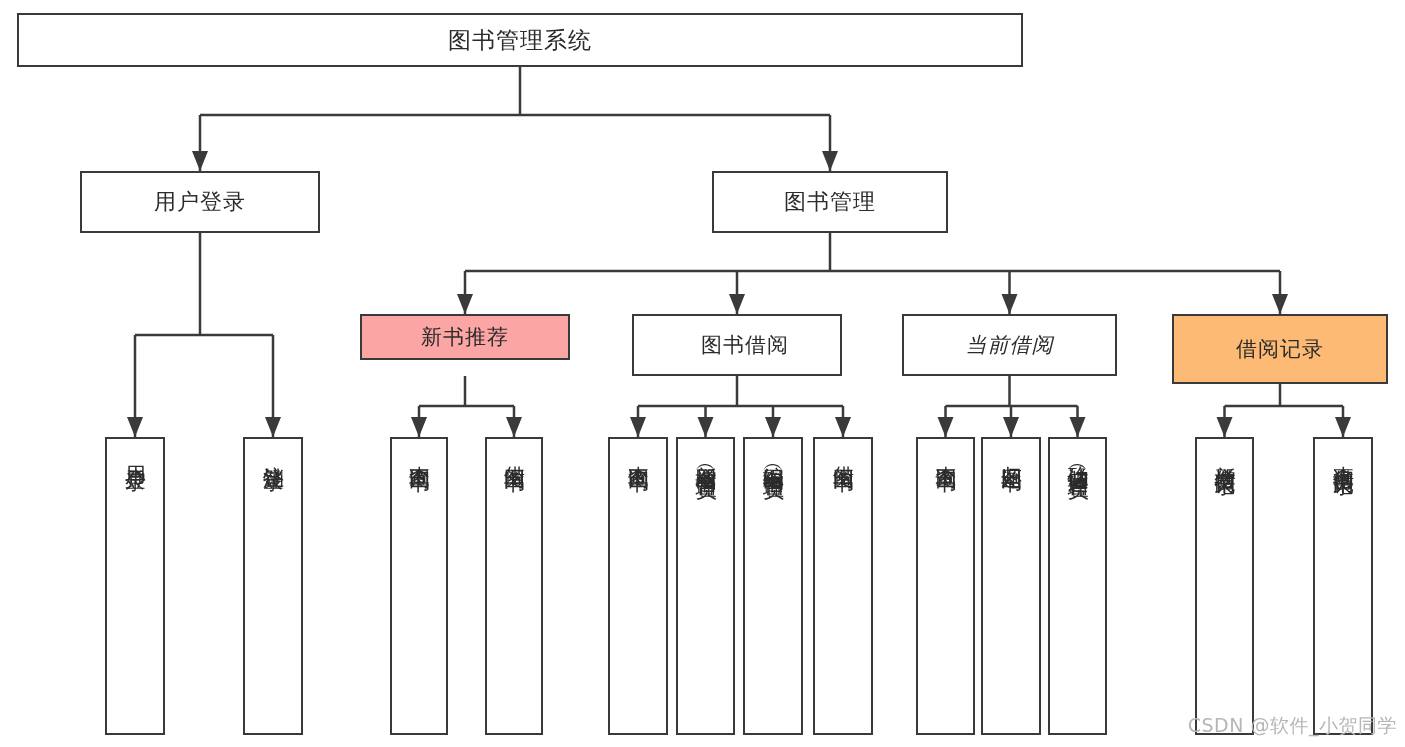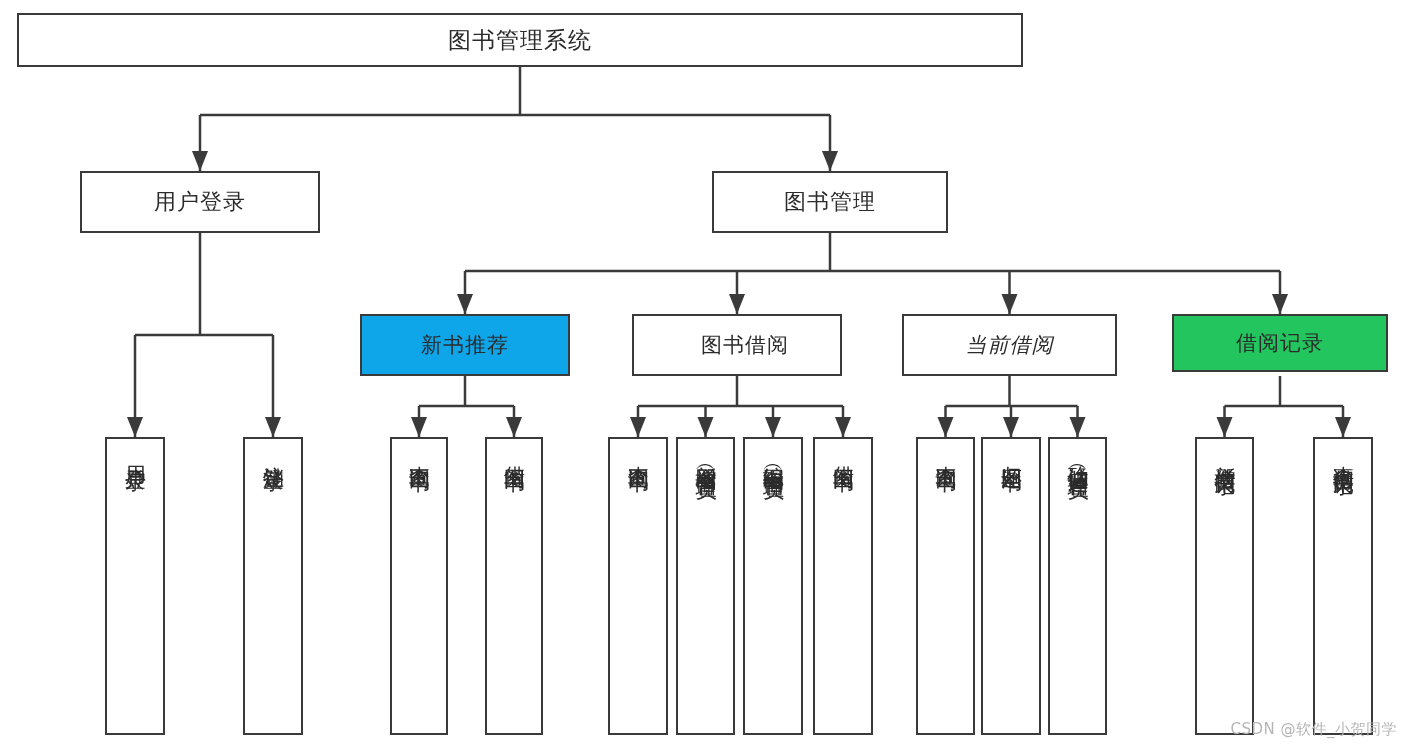--- a/index.html
+++ b/index.html
@@ -139,7 +139,7 @@
       <div class="node lvl2" style="left: 712px; top: 171px; width: 236px; height: 62px; border-color: rgb(58, 58, 58); background: rgb(255, 255, 255); color: rgb(43, 43, 43);">
         <span class="htext">图书管理</span>
       </div>
-      <div class="node lvl3" style="left: 360px; top: 314px; width: 210px; height: 62px; border-color: rgb(58, 58, 58); background: #0ea5e9; color: rgb(43, 43, 43);">
+      <div class="node lvl3" style="left: 360px; top: 314px; width: 210px; height: 46px; border-color: rgb(58, 58, 58); background: #fca5a5; color: rgb(43, 43, 43);">
         <span class="htext">新书推荐</span>
       </div>
       <div class="node lvl3" style="left: 632px; top: 314px; width: 210px; height: 62px; border-color: rgb(58, 58, 58); background: rgb(255, 255, 255); color: rgb(43, 43, 43); padding-left: 16px;">

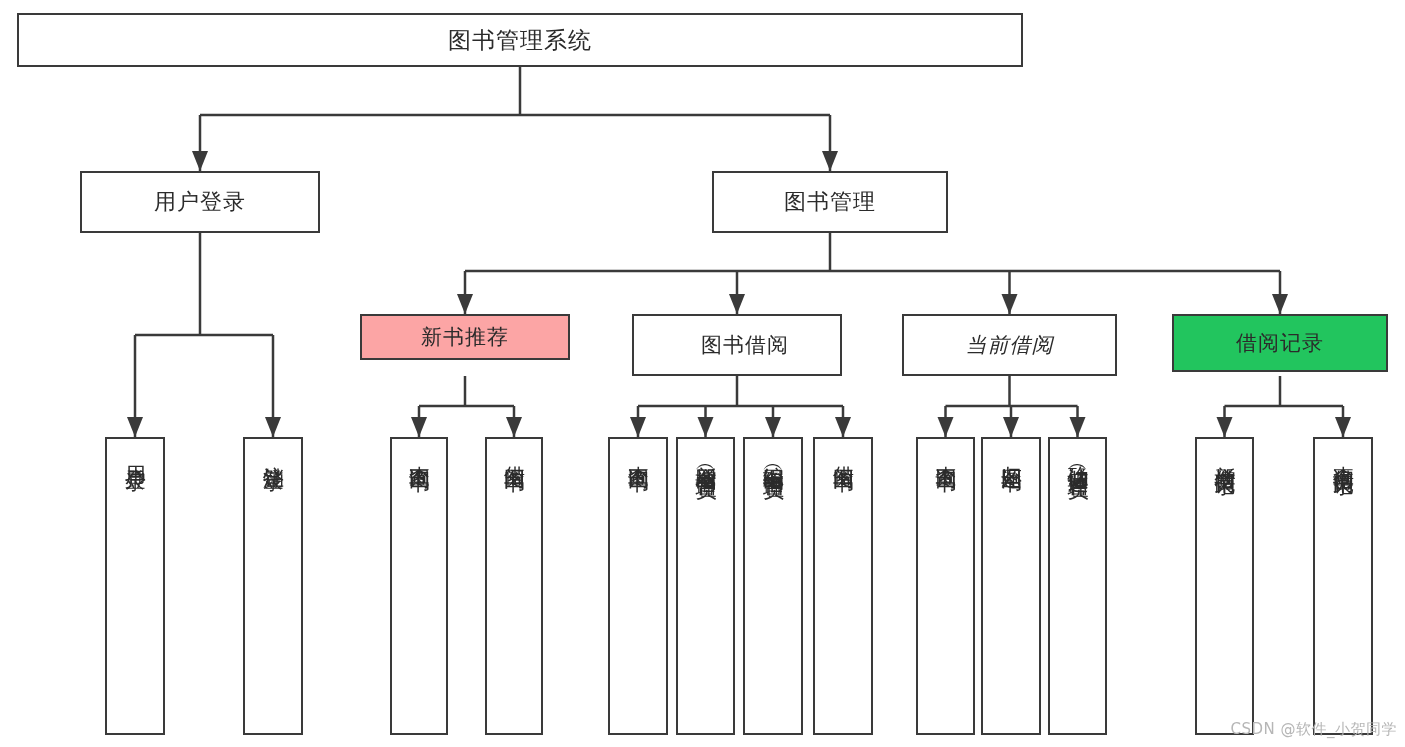--- a/index.html
+++ b/index.html
@@ -148,7 +148,7 @@
       <div class="node lvl3" style="left: 902px; top: 314px; width: 215px; height: 62px; border-color: rgb(58, 58, 58); background: rgb(255, 255, 255); color: rgb(43, 43, 43); font-style: italic;">
         <span class="htext">当前借阅</span>
       </div>
-      <div class="node lvl3" style="left: 1172px; top: 314px; width: 216px; height: 58px; border-color: rgb(58, 58, 58); background: #22c55e; color: rgb(43, 43, 43);">
+      <div class="node lvl3" style="left: 1172px; top: 314px; width: 216px; height: 70px; border-color: rgb(58, 58, 58); background: #fdba74; color: rgb(43, 43, 43);">
         <span class="htext">借阅记录</span>
       </div>
       <div class="node leaf" style="left: 105px; top: 437px; width: 60px; height: 298px; border-color: rgb(58, 58, 58); background: rgb(255, 255, 255); color: rgb(43, 43, 43);">

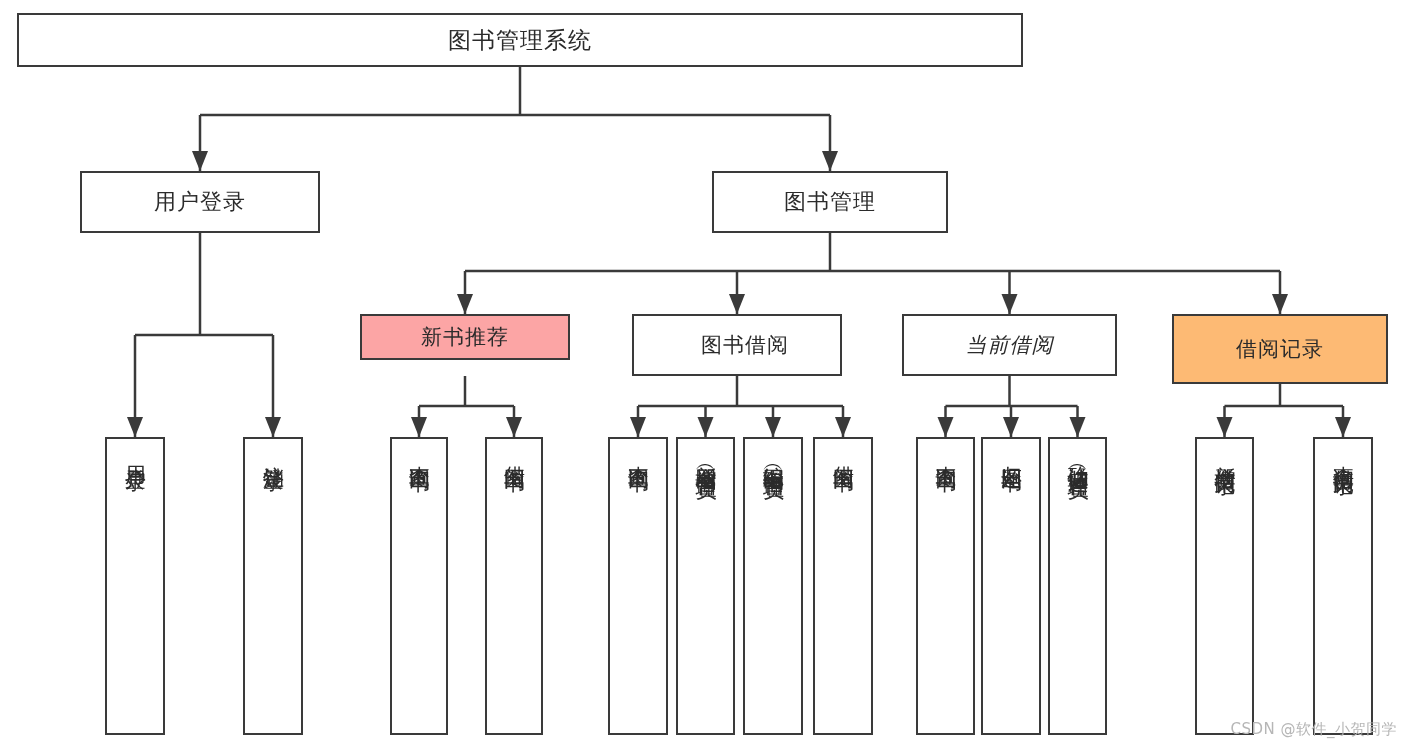--- a/index.html
+++ b/index.html
@@ -64,7 +64,7 @@
     position: absolute;
     right: 8px;
     bottom: 8px;
-    font-size: 15px;
+    font-size: 19px;
     color: #b6b6b6;
     letter-spacing: 0.5px;
     white-space: nowrap;

